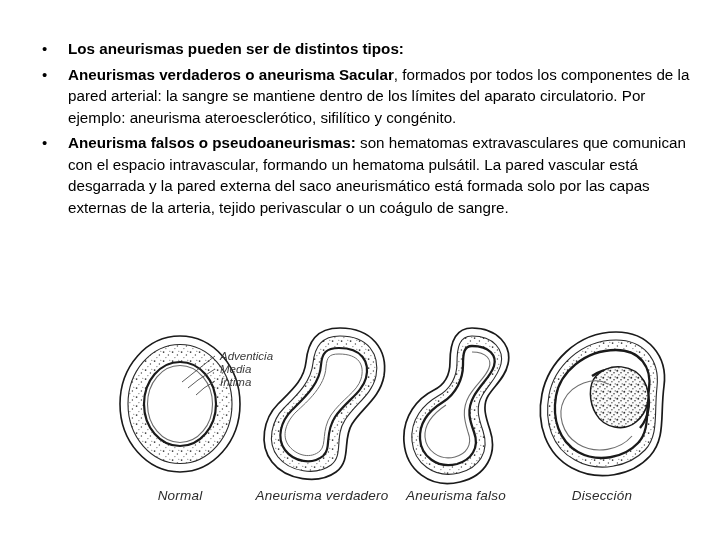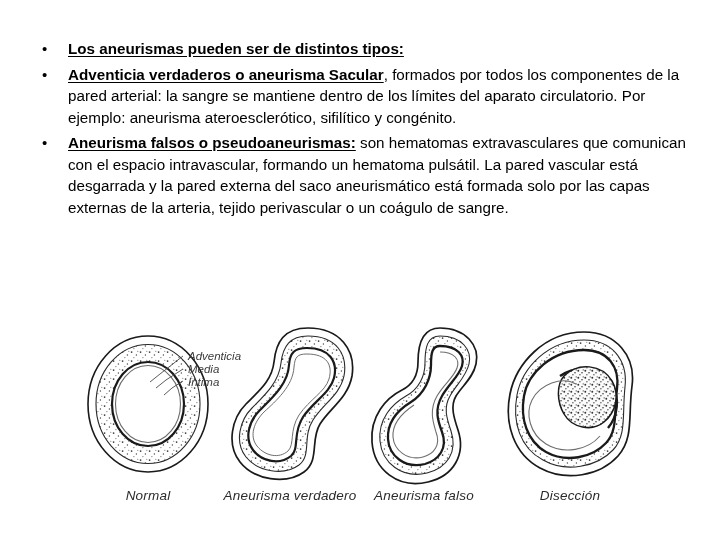--- a/index.html
+++ b/index.html
@@ -52,7 +52,6 @@
   }
   .lead {
     font-weight: bold;
-    text-decoration: underline;
     text-underline-offset: 2px;
   }
 

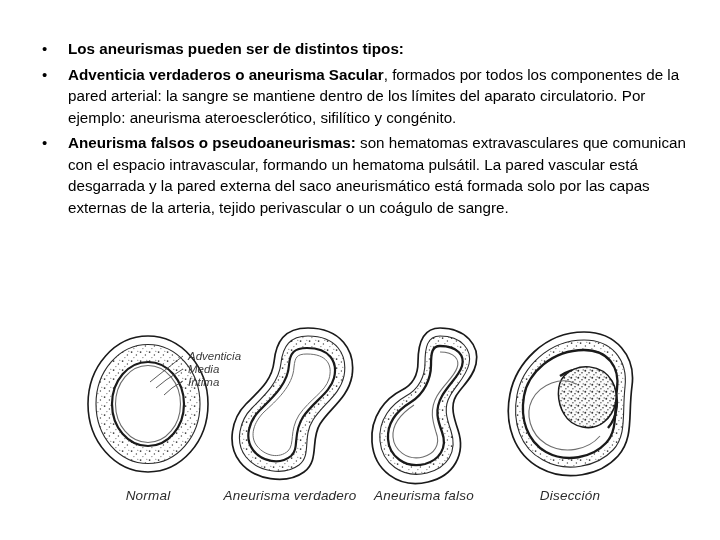--- a/index.html
+++ b/index.html
@@ -91,7 +91,7 @@
     </li>
 
     <li class="bullet-item">
-      <span class="bullet-dot">•</span><span class="lead">Adventicia verdaderos o aneurisma Sacular</span><span>, formados por todos los componentes de la pared arterial: la sangre se mantiene dentro de los límites del aparato circulatorio. Por ejemplo: aneurisma ateroesclerótico, sifilítico y congénito.</span>
+      <span class="bullet-dot">•</span><span class="lead">Aneurismas verdaderos o aneurisma Sacular</span><span>, formados por todos los componentes de la pared arterial: la sangre se mantiene dentro de los límites del aparato circulatorio. Por ejemplo: aneurisma ateroesclerótico, sifilítico y congénito.</span>
     </li>
 
     <li class="bullet-item">

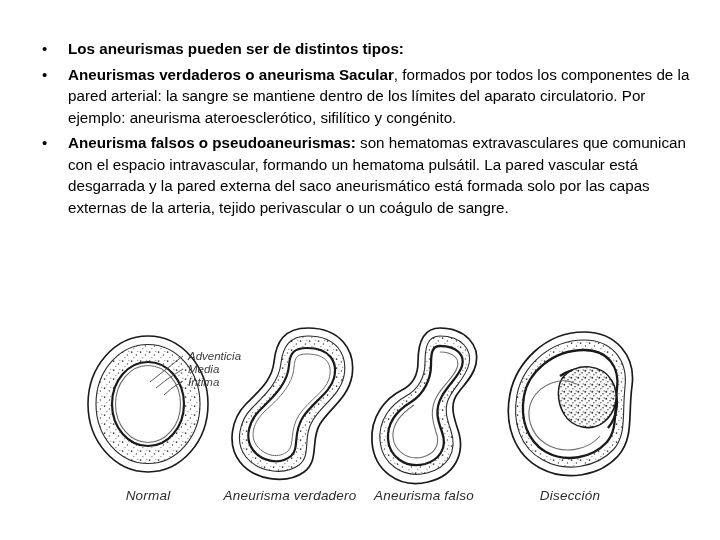--- a/index.html
+++ b/index.html
@@ -62,6 +62,7 @@
     top: 318px;
     width: 720px;
     height: 212px;
+    padding-left: 32px;
   }
   #figures svg { display: block; }
 

